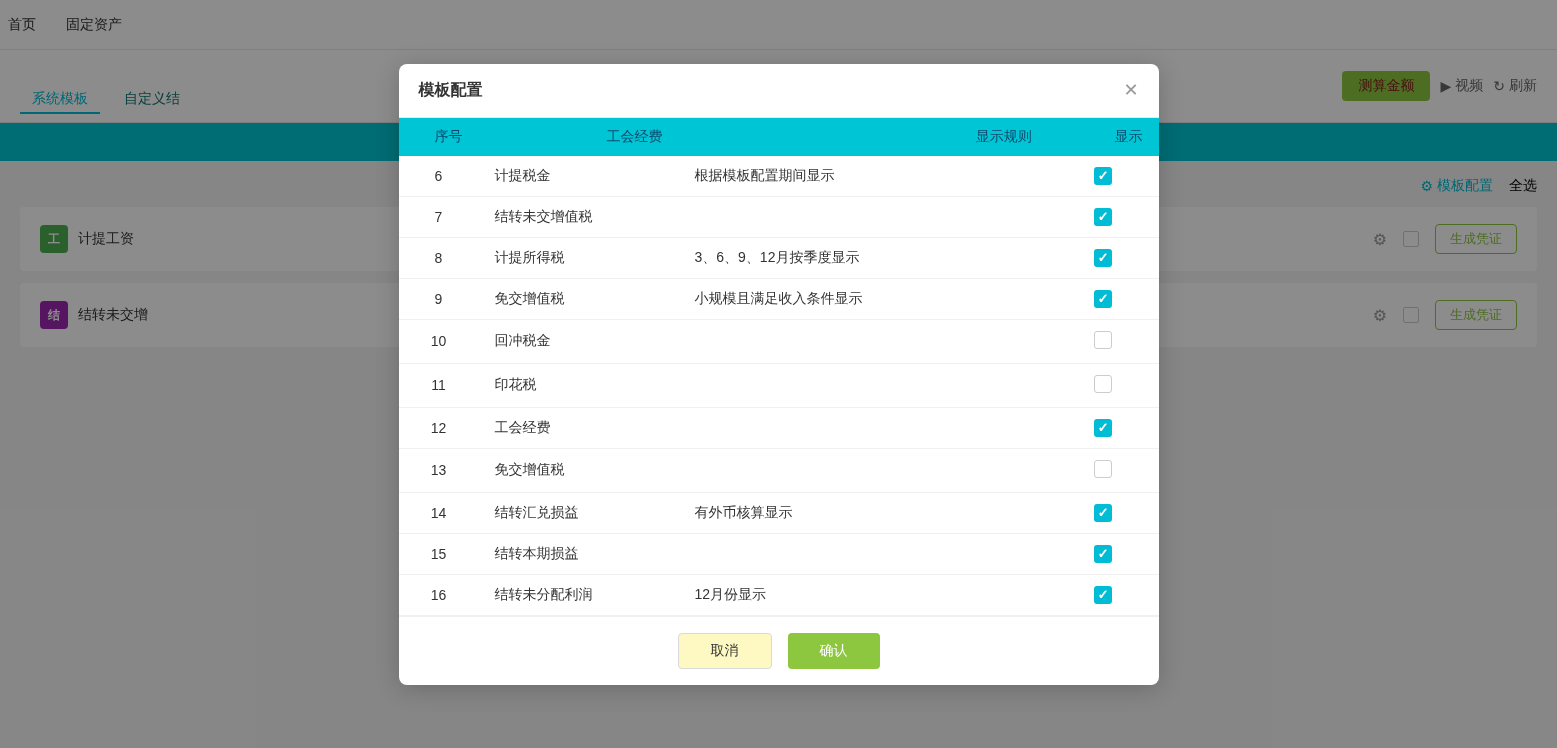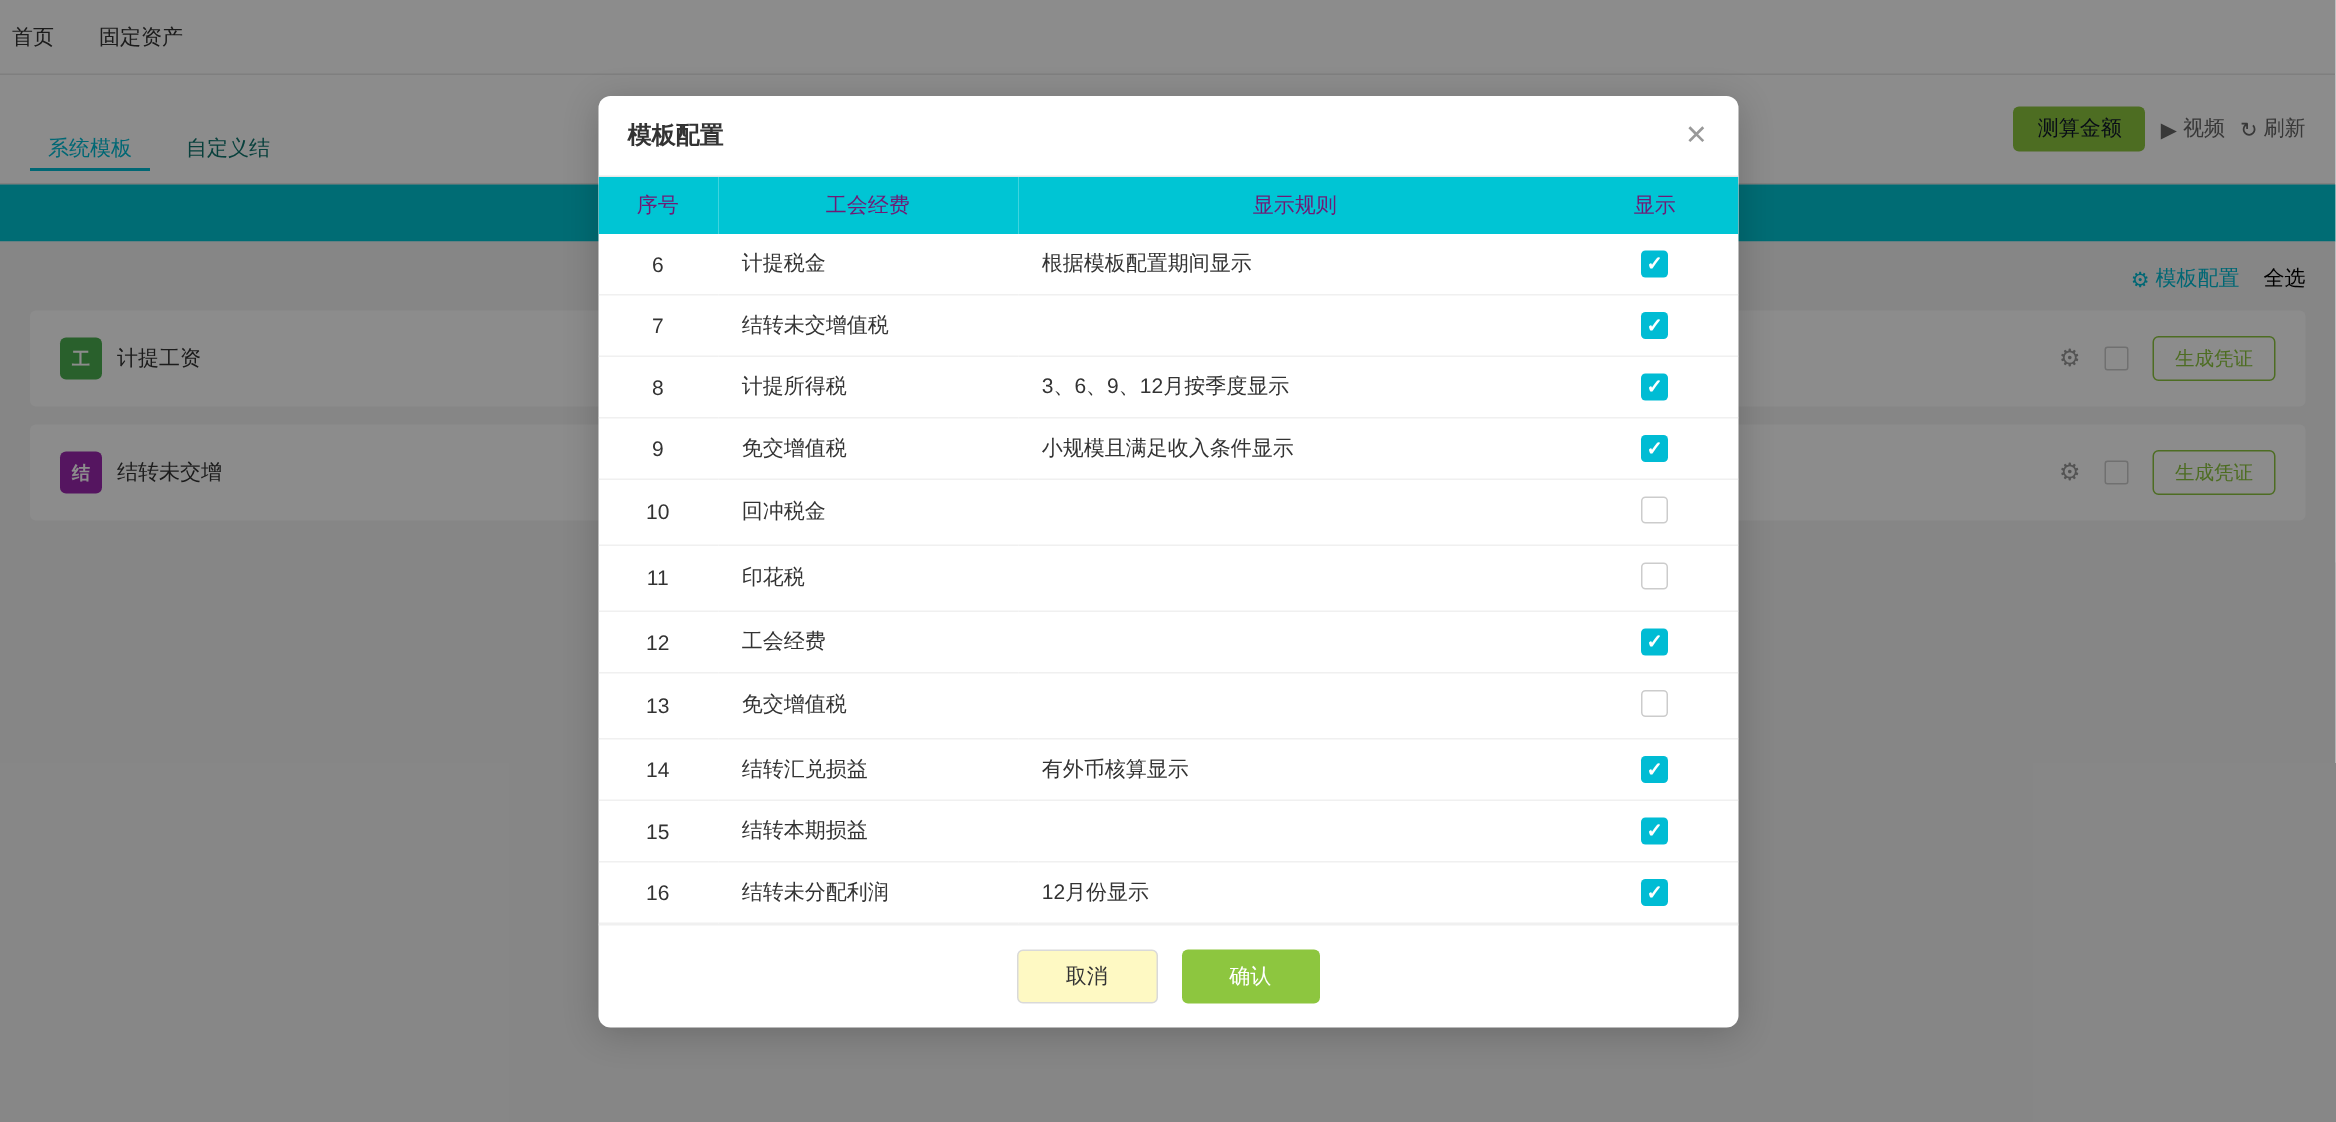--- a/index.html
+++ b/index.html
@@ -69,7 +69,7 @@
     }
     .btn-calc {
       background: #8dc63f;
-      color: #0f172a;
+      color: #7f1d1d;
       border: none;
       padding: 6px 16px;
       border-radius: 4px;

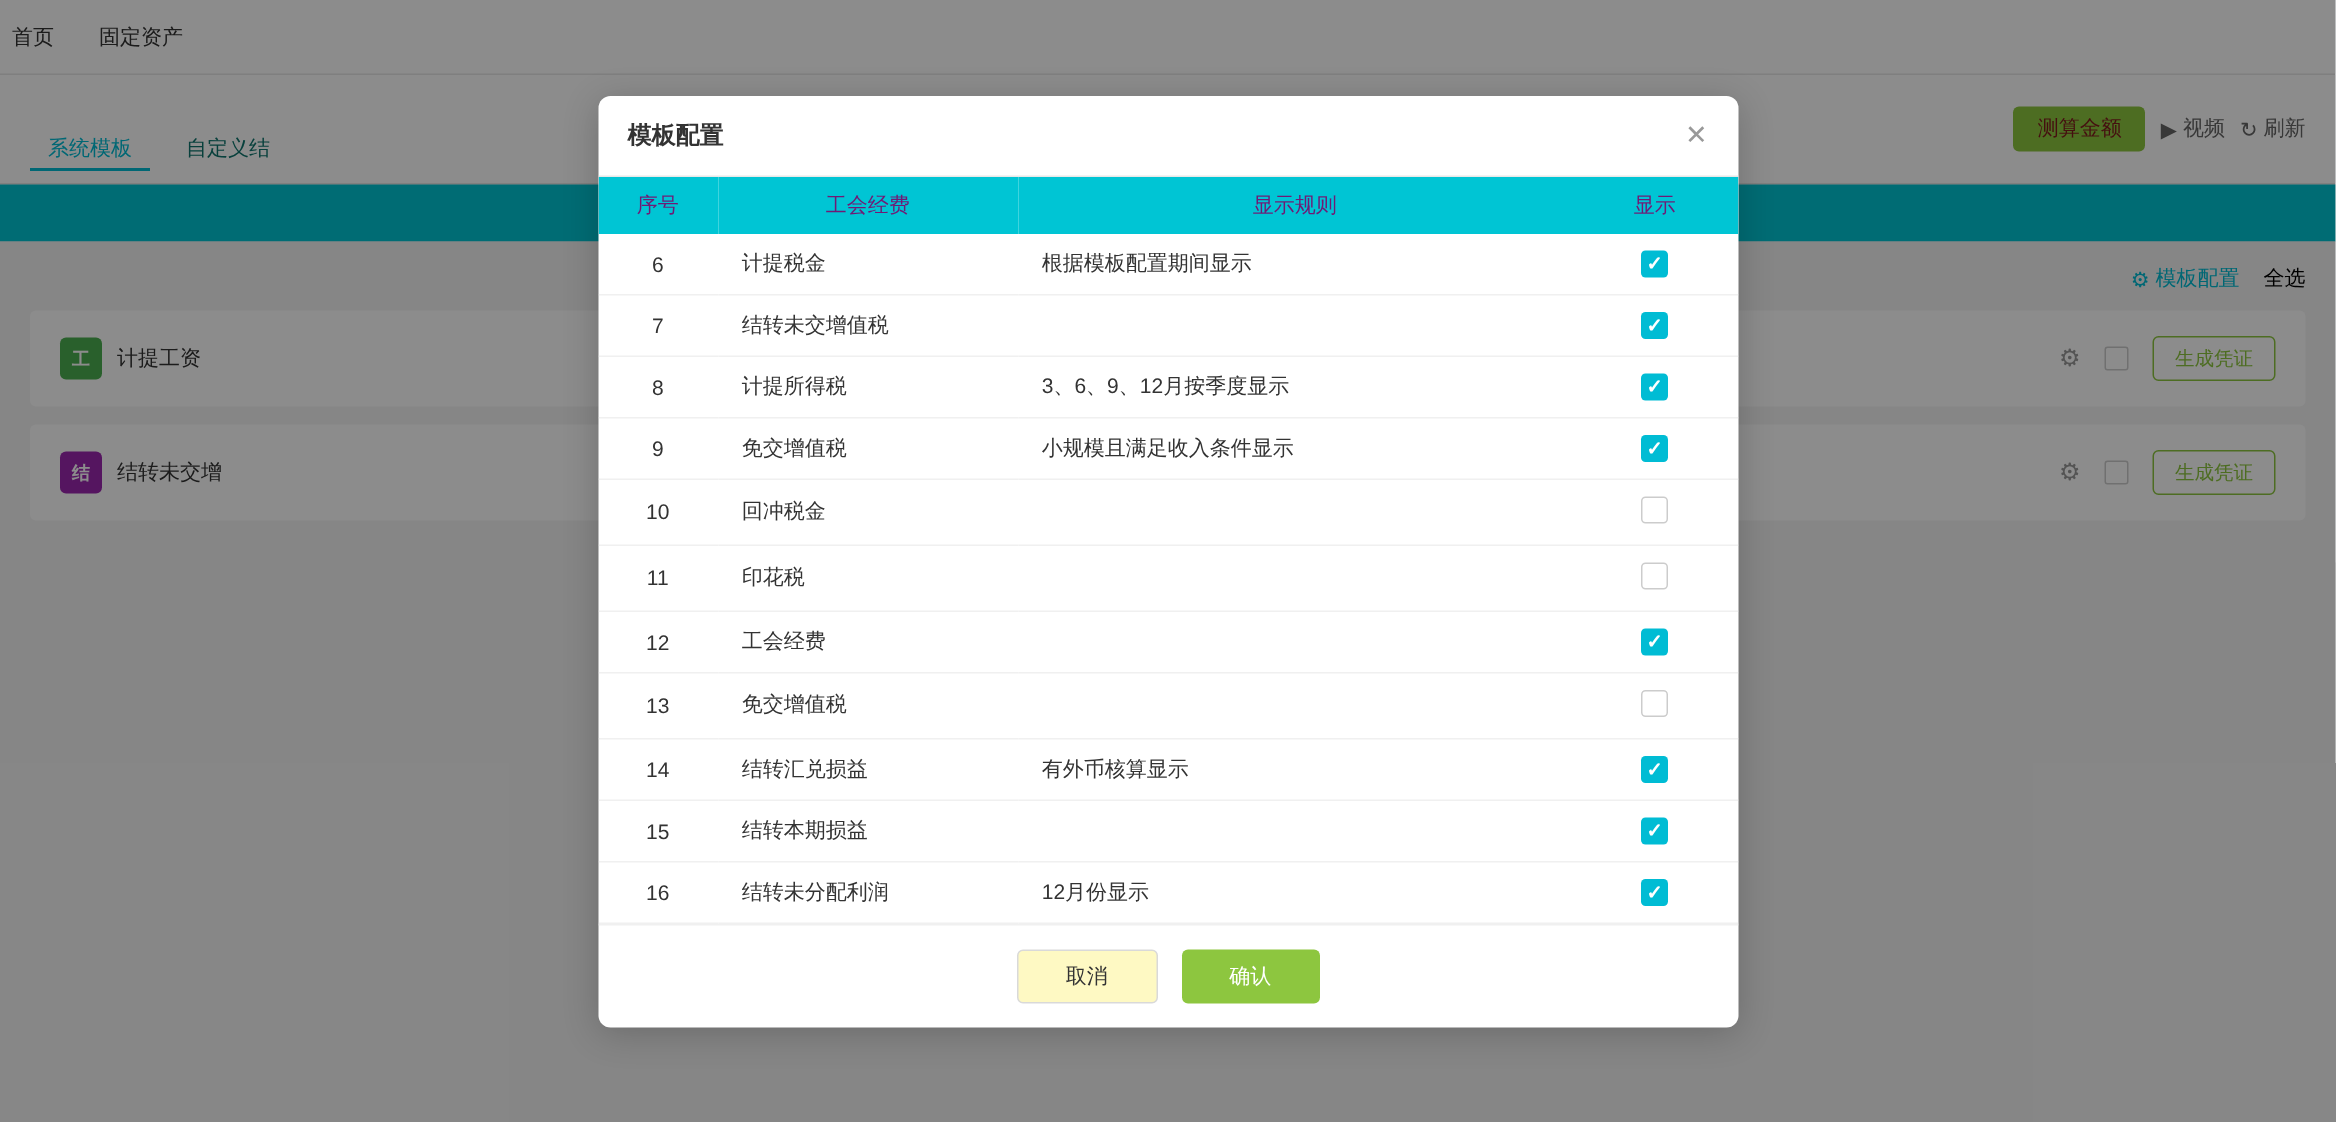--- a/index.html
+++ b/index.html
@@ -225,9 +225,9 @@
       background: #00c5d4;
     }
     thead th {
-      color: #701a75;
+      color: #0c4a6e;
       padding: 10px 16px;
-      text-align: center;
+      text-align: right;
       font-weight: 500;
       font-size: 14px;
     }

